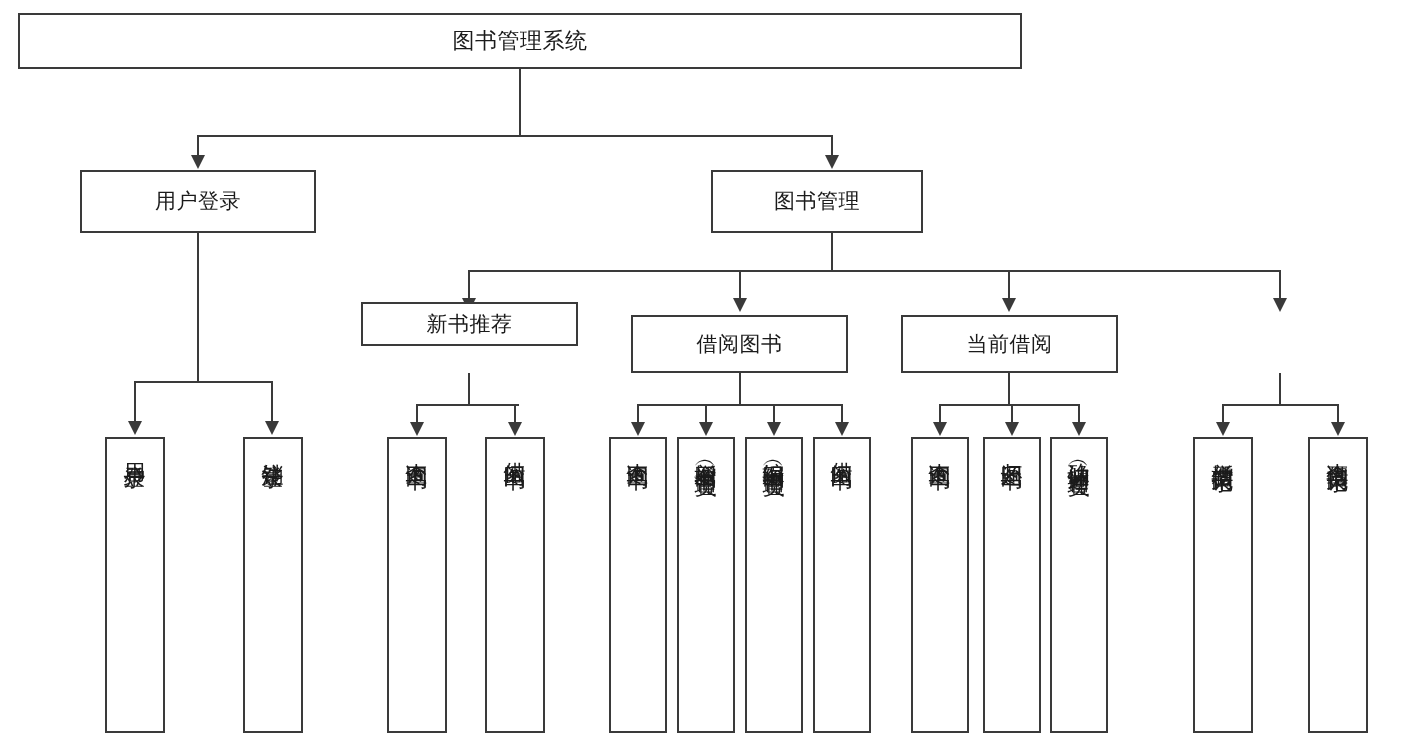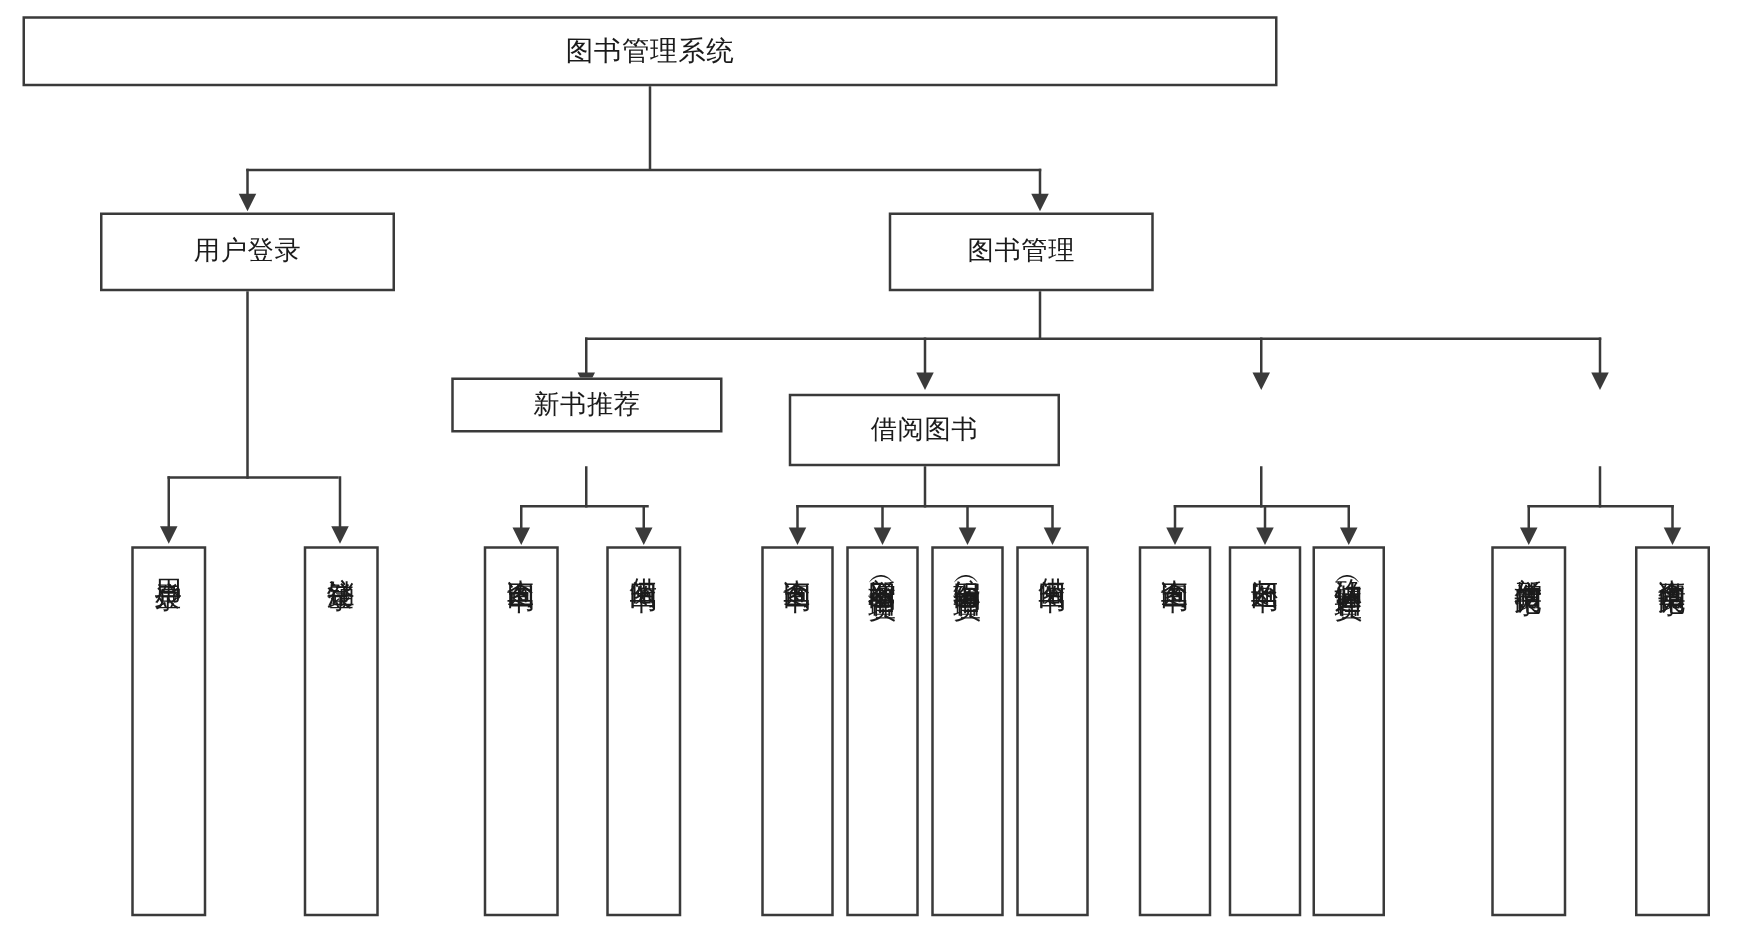--- a/index.html
+++ b/index.html
@@ -125,6 +125,9 @@
   <div class="node horiz" style="left:631px;top:315px;width:217px;height:58px;">
     <span class="label">借阅图书</span>
   </div>
+  <div class="node horiz" style="left:901px;top:315px;width:217px;height:58px;">
+    <span class="label">当前借阅</span>
+  </div>
 
   <div class="conn vline" style="left:468px;top:373px;width:2px;height:33px;"></div>
   <div class="conn hline" style="left:416px;top:404px;width:103px;height:2px;"></div>

